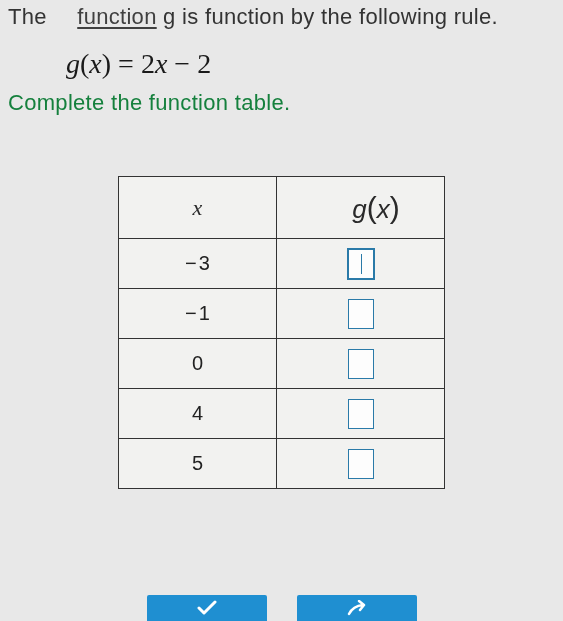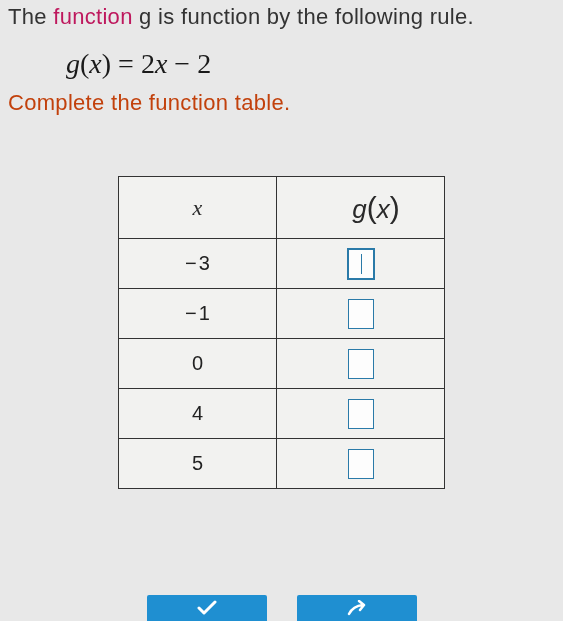--- a/index.html
+++ b/index.html
@@ -22,8 +22,10 @@
       letter-spacing: 0.3px;
     }
     .function-link {
-      color: #be185d;
+      color: #404040;
+      text-decoration: underline;
       text-underline-offset: 3px;
+      margin-left: 24px;
     }
     .equation {
       font-family: 'Times New Roman', serif;

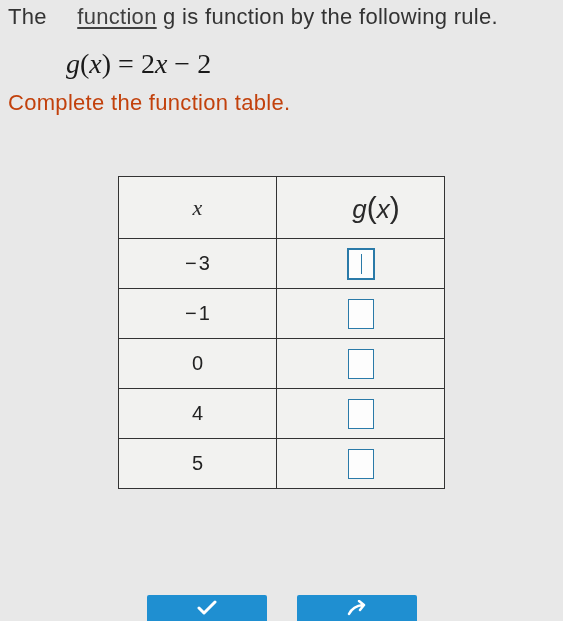--- a/index.html
+++ b/index.html
@@ -41,7 +41,7 @@
     }
     .complete-line {
       font-size: 22px;
-      color: #c2410c;
+      color: #15803d;
       margin-bottom: 60px;
       letter-spacing: 0.3px;
     }

